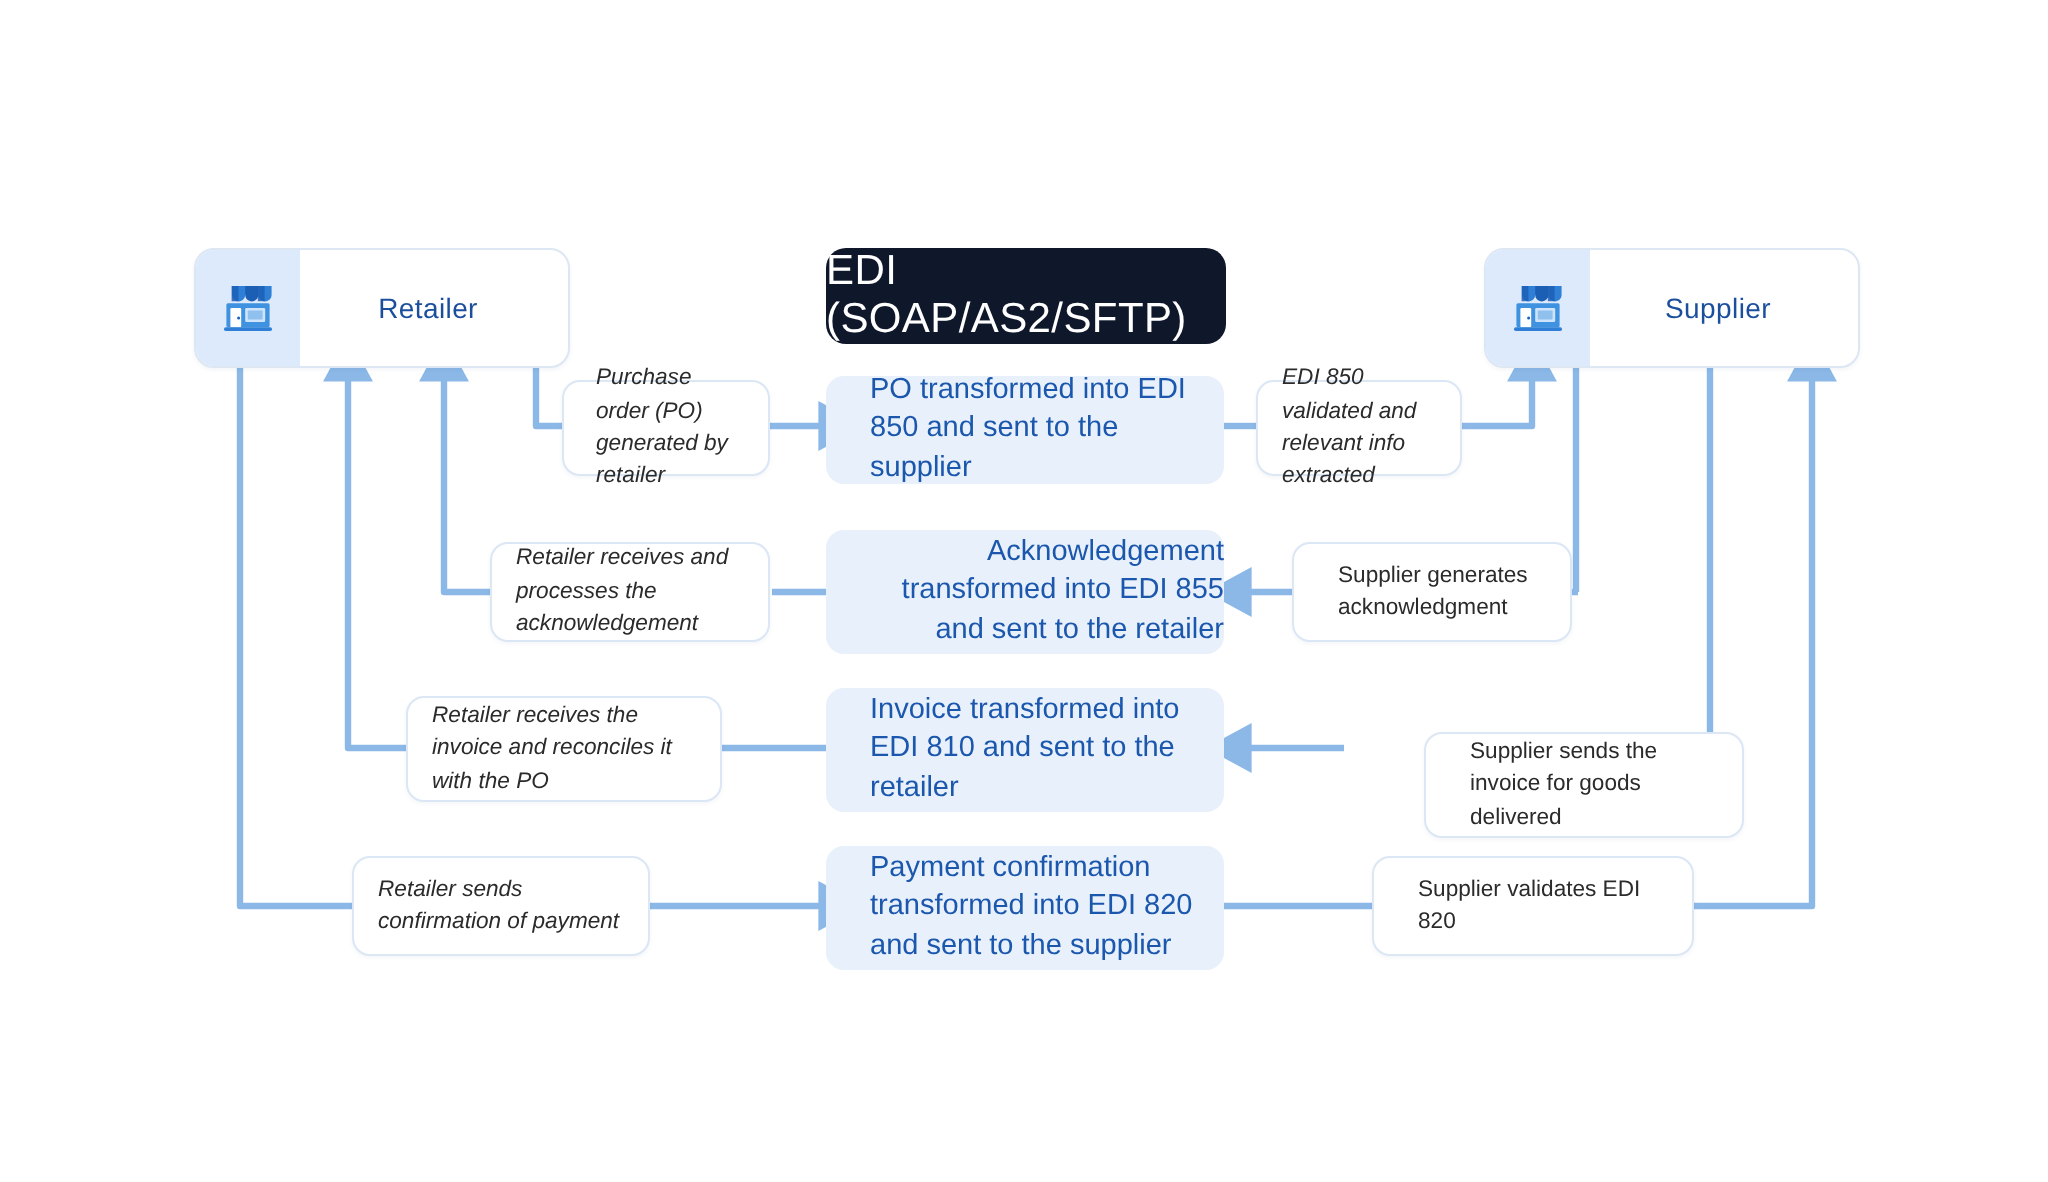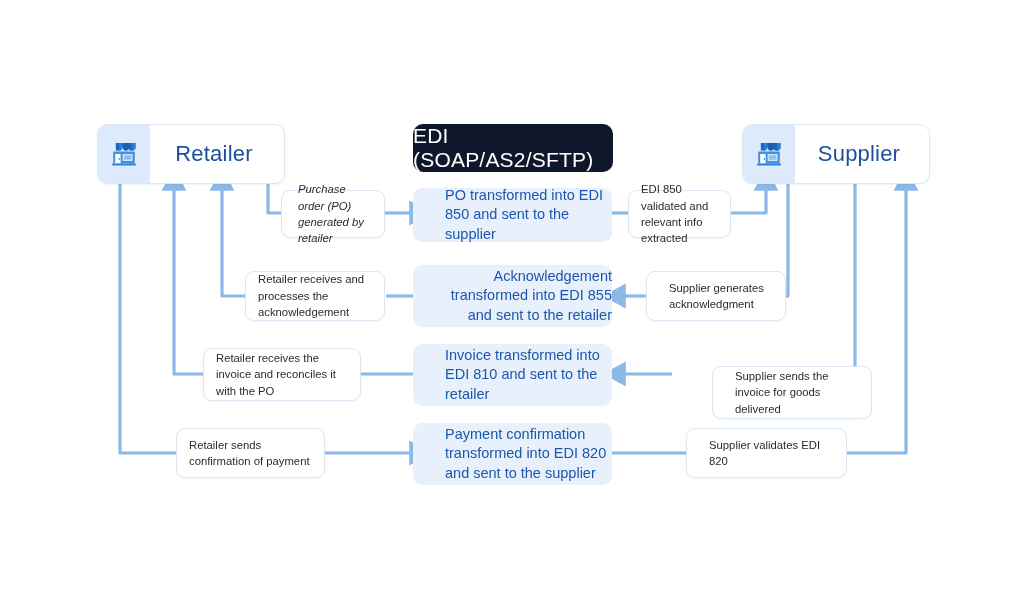--- a/index.html
+++ b/index.html
@@ -59,7 +59,7 @@
     flex: 1 1 auto;
     text-align: center;
     color: #1b4f9e;
-    font-size: 22px;
+    font-size: 14px;
     letter-spacing: .2px;
     padding-right: 6px;
   }

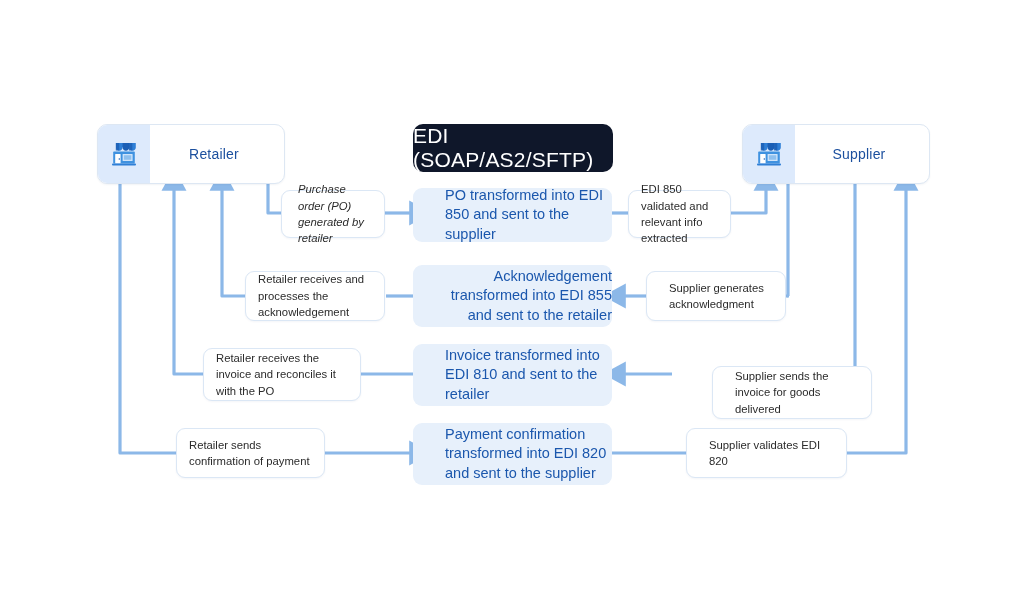--- a/index.html
+++ b/index.html
@@ -82,7 +82,7 @@
     color: #1b57ad;
     font-size: 14.5px;
     line-height: 1.35;
-    padding: 10px 0 10px 32px;
+    padding: 10px 0 10px 22px;
     z-index: 3;
   }
 

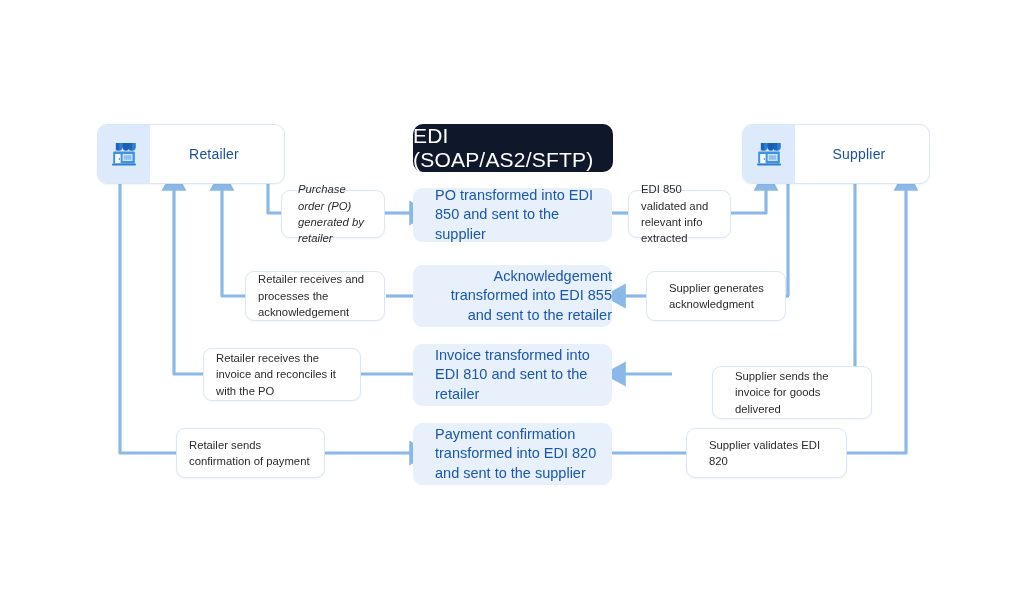--- a/index.html
+++ b/index.html
@@ -99,7 +99,7 @@
   }
   .side-box.pad-l { padding: 8px 10px 8px 16px; }
   .side-box.pad-c { padding: 8px 12px 8px 22px; }
-  .side-box.pad-s { padding: 8px 10px 8px 12px; }
+  .side-box.pad-s { padding: 8px 10px 8px 12px; font-style: italic; }
 
   .sr-only {
     position: absolute;

